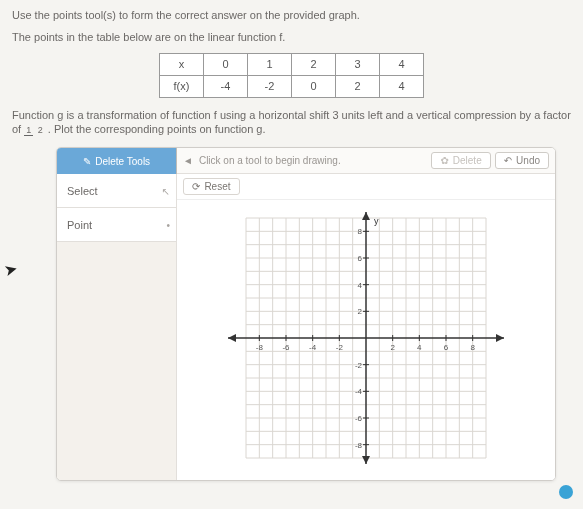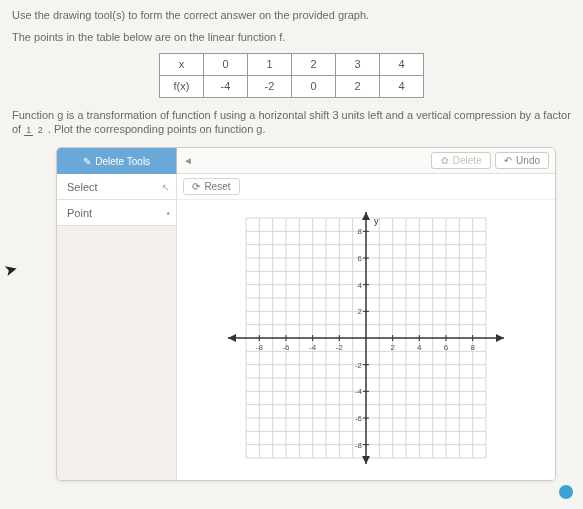--- a/index.html
+++ b/index.html
@@ -118,7 +118,7 @@
 </head>
 <body>
 
-<div class="instr">Use the drawing tool(s) to form the correct answer on the provided graph.</div>
+<div class="instr">Use the points tool(s) to form the correct answer on the provided graph.</div>
 <div class="instr instr2">The points in the table below are on the linear function f.</div>
 
 <div class="table-wrap">

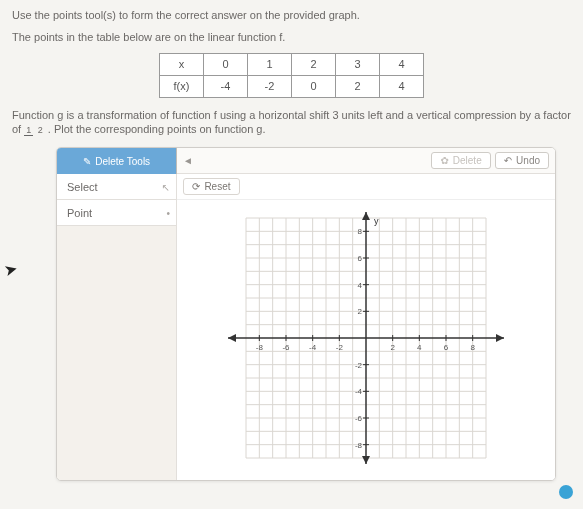--- a/index.html
+++ b/index.html
@@ -161,6 +161,7 @@
     </div>
     <div class="hint">
       <span>◄</span>
+      <span>Click on a tool to begin drawing.</span>
     </div>
     <div class="topbtns">
       <div class="btn disabled">

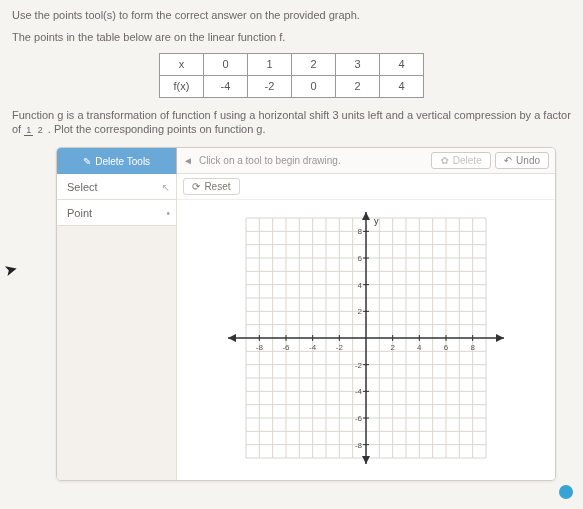--- a/index.html
+++ b/index.html
@@ -79,7 +79,7 @@
     min-height: 300px;
   }
   .srow {
-    height:26px;
+    height:34px;
     border-bottom:1px solid #e2dfdb;
     display:flex; align-items:center; justify-content:space-between;
     padding: 1px 6px 0 10px;

